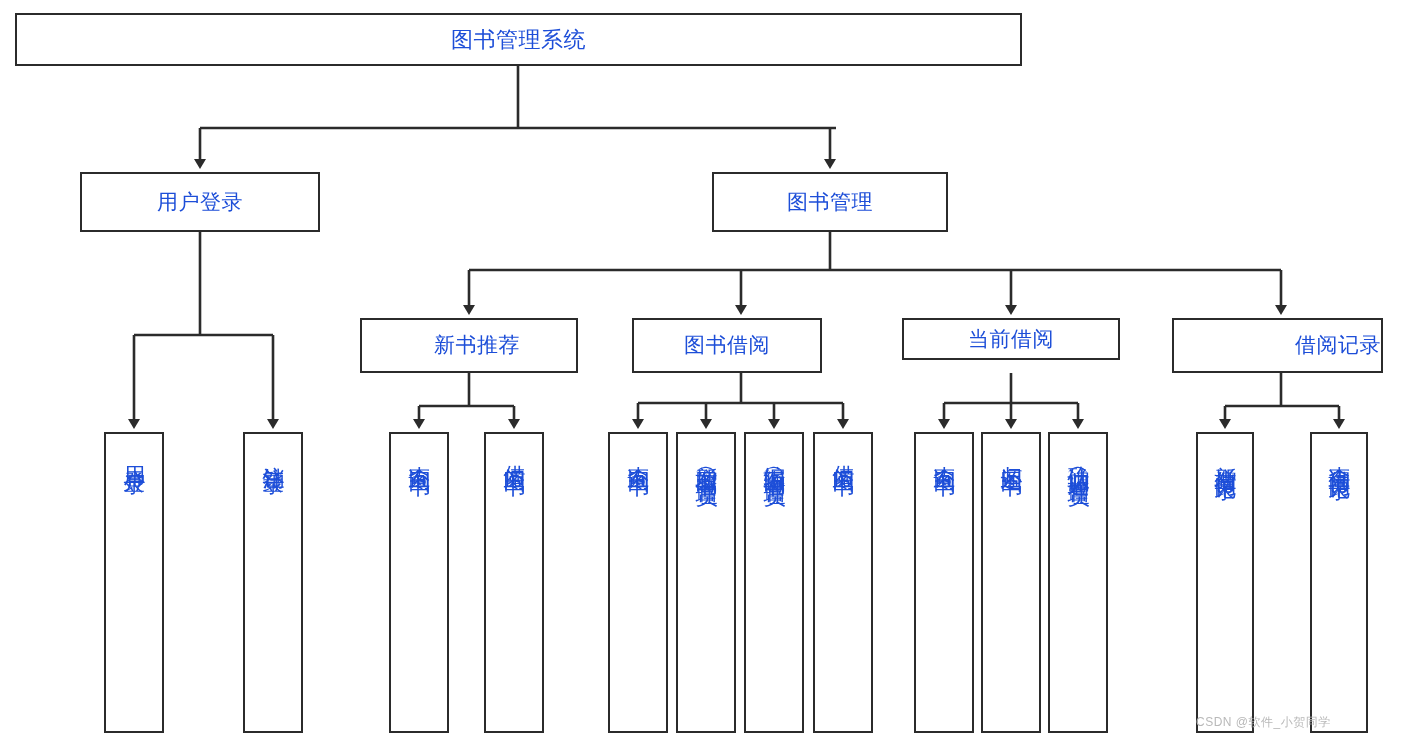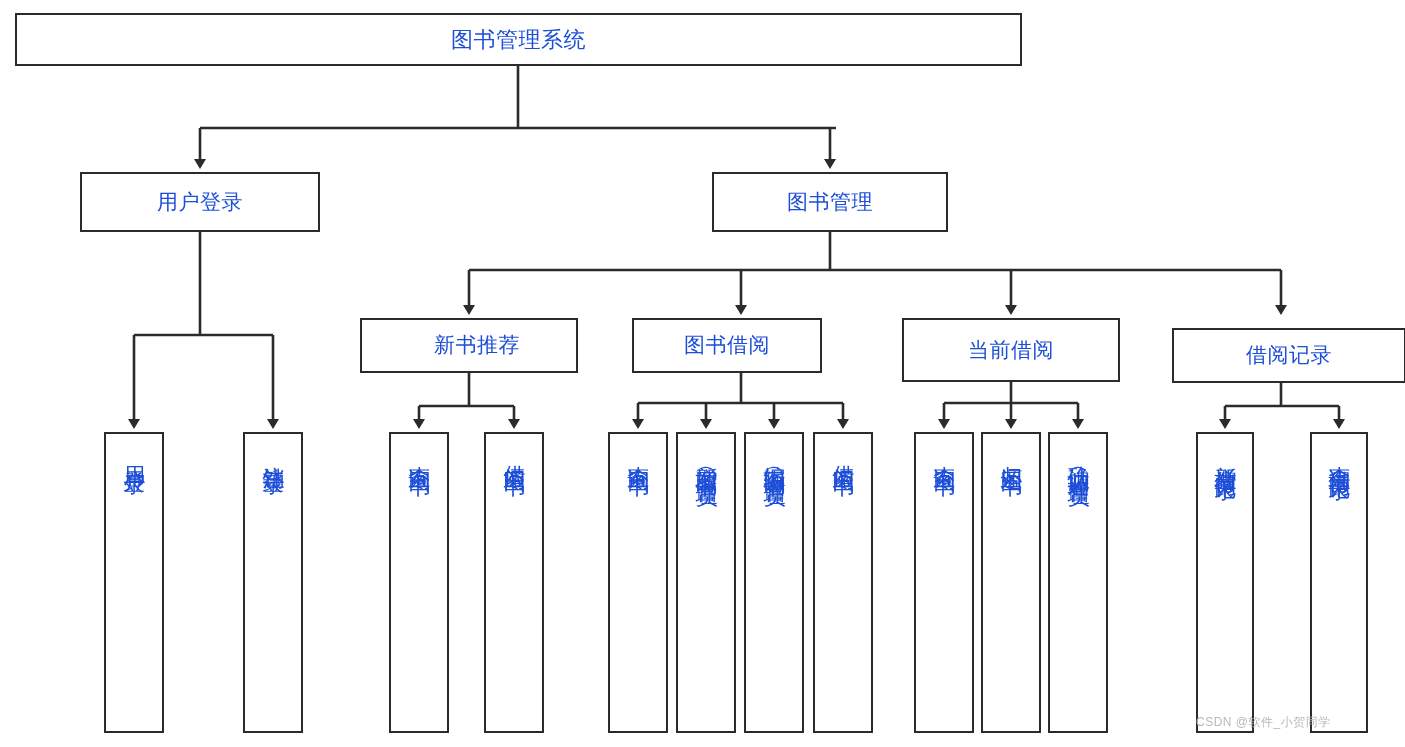--- a/index.html
+++ b/index.html
@@ -143,7 +143,7 @@
   <div class="node h" style="left:632px; top:318px; width:190px; height:55px;">
     <span class="node-label">图书借阅</span>
   </div>
-  <div class="node h" style="left:902px; top:318px; width:218px; height:64px;">
+  <div class="node h" style="left:902px; top:318px; width:218px; height:42px;">
     <span class="node-label">当前借阅</span>
   </div>
   <div class="node h" style="left:1172px; top:328px; width:234px; height:55px;">

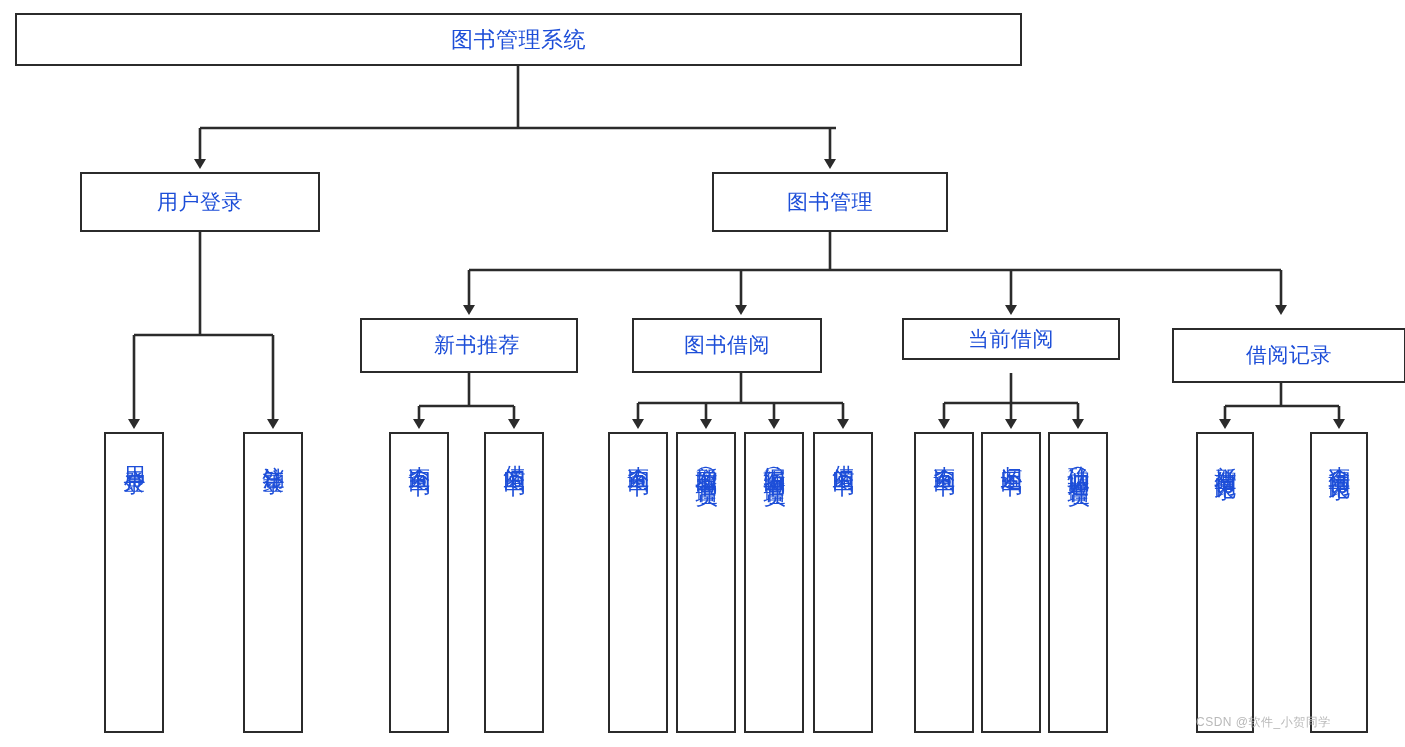--- a/index.html
+++ b/index.html
@@ -146,7 +146,7 @@
   <div class="node h" style="left:902px; top:318px; width:218px; height:42px;">
     <span class="node-label">当前借阅</span>
   </div>
-  <div class="node h" style="left:1172px; top:328px; width:234px; height:55px;">
+  <div class="node h" style="left:1172px; top:318px; width:211px; height:55px;justify-content:flex-end;">
     <span class="node-label">借阅记录</span>
   </div>
 

